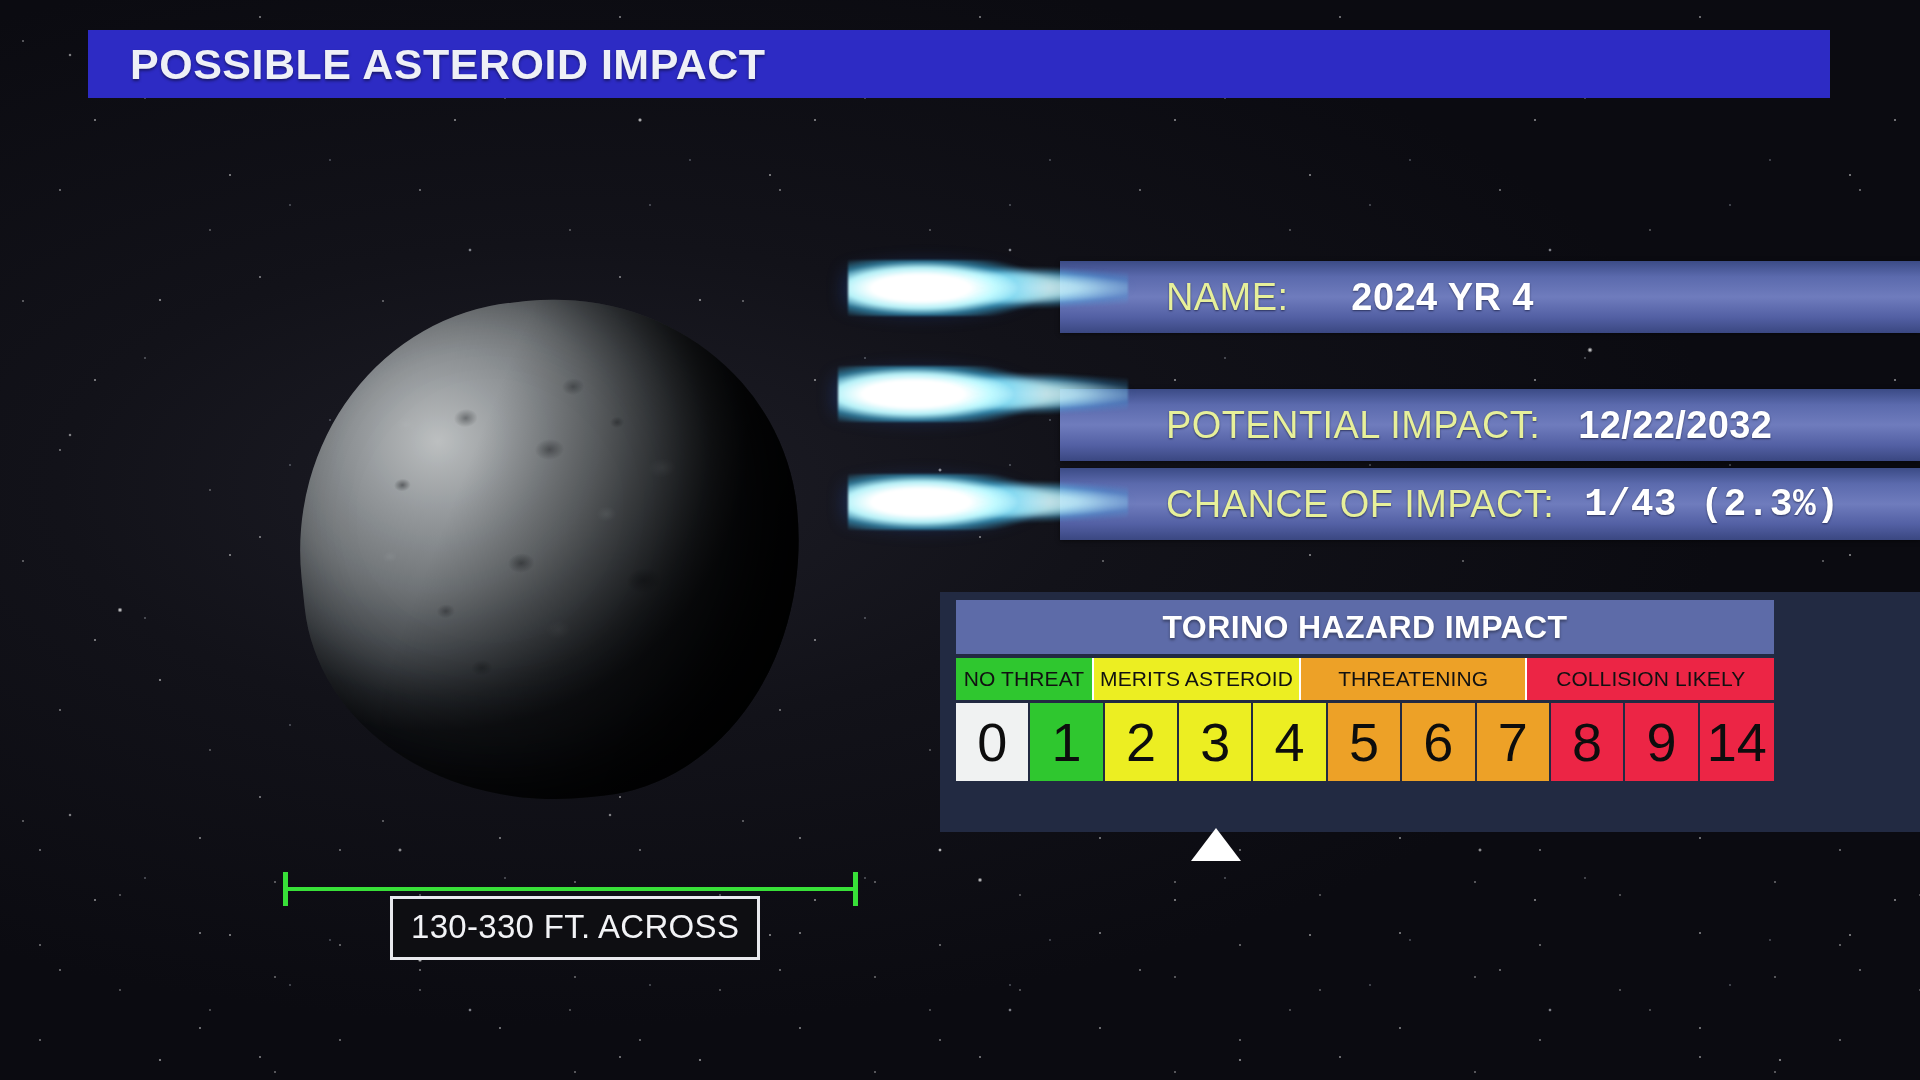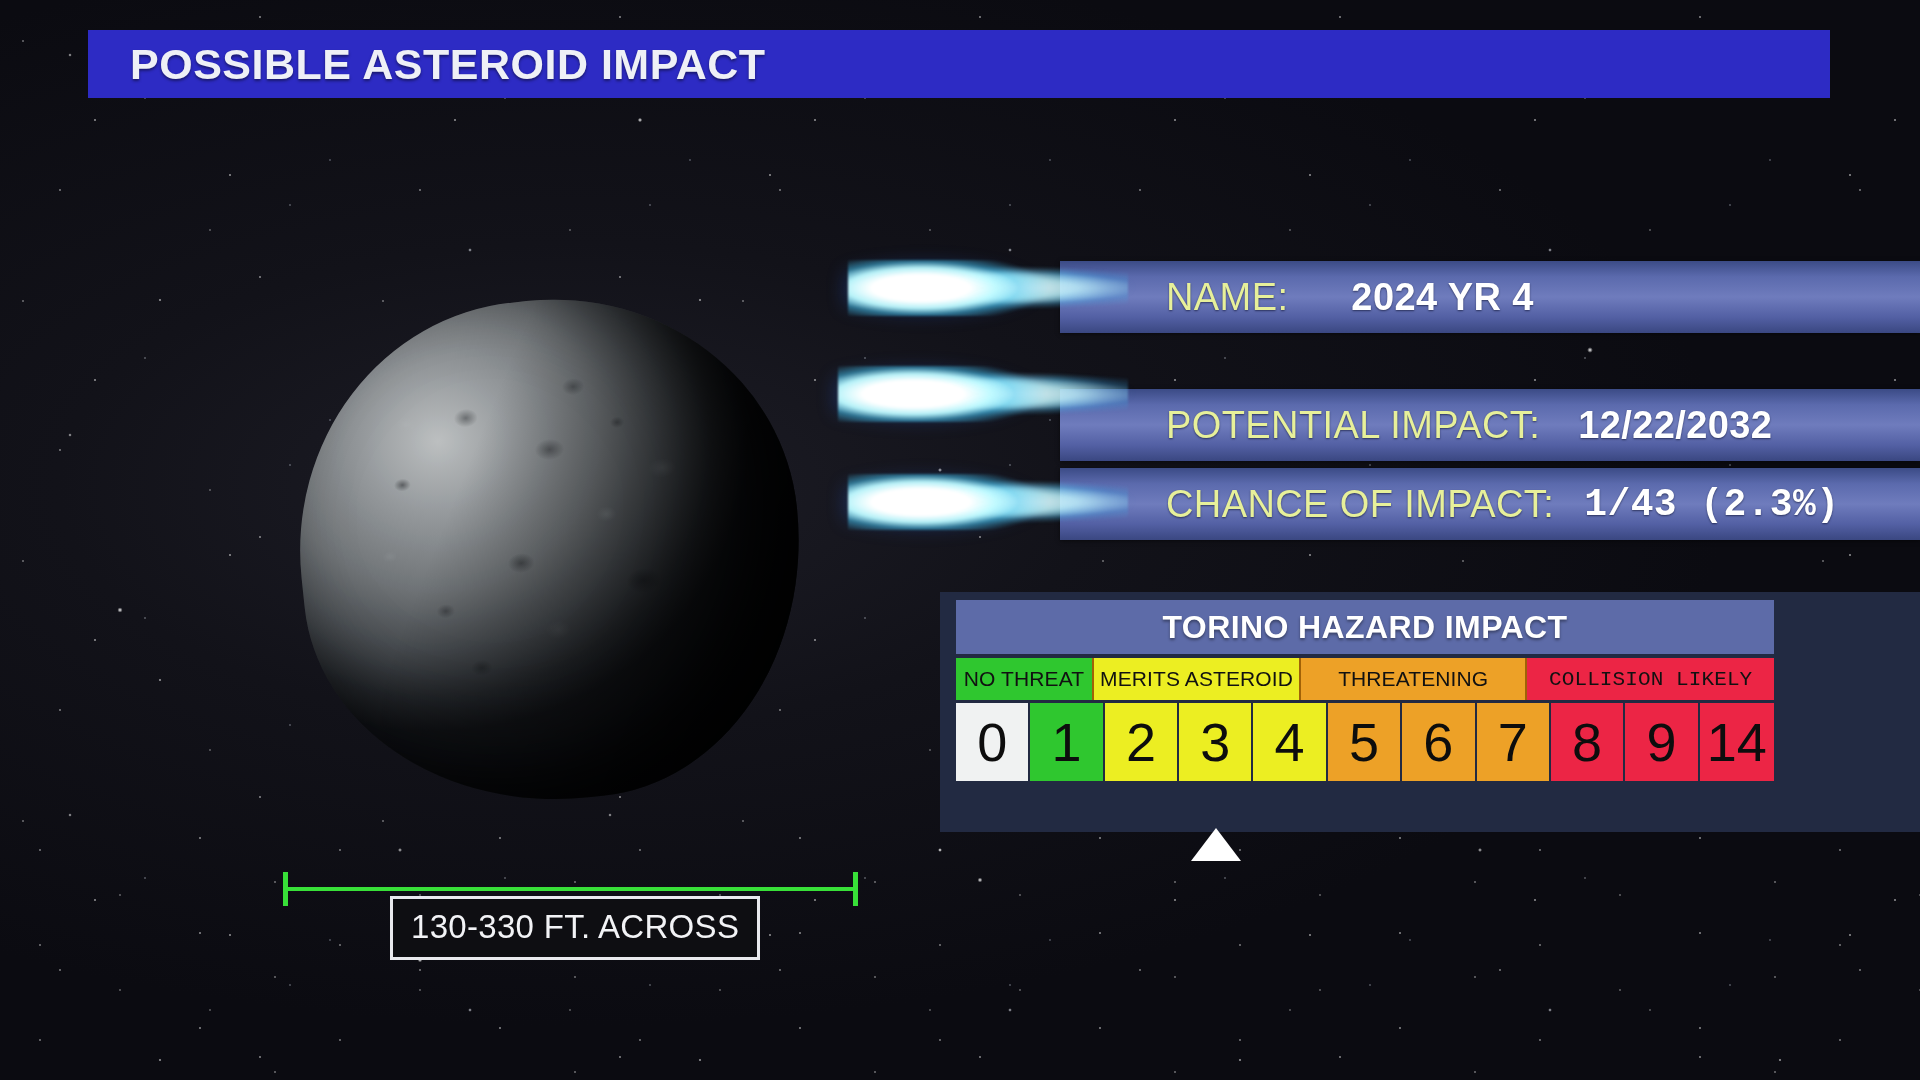--- a/index.html
+++ b/index.html
@@ -220,7 +220,7 @@
   .band {
     display:flex; align-items:center; justify-content:center;
     color:#111; font-size:21px; letter-spacing:.1px;
-    border-right:2px solid #a16207;
+    border-right:2px solid #ffffff;
     white-space:nowrap;
   }
   .band:last-child { border-right:none; }

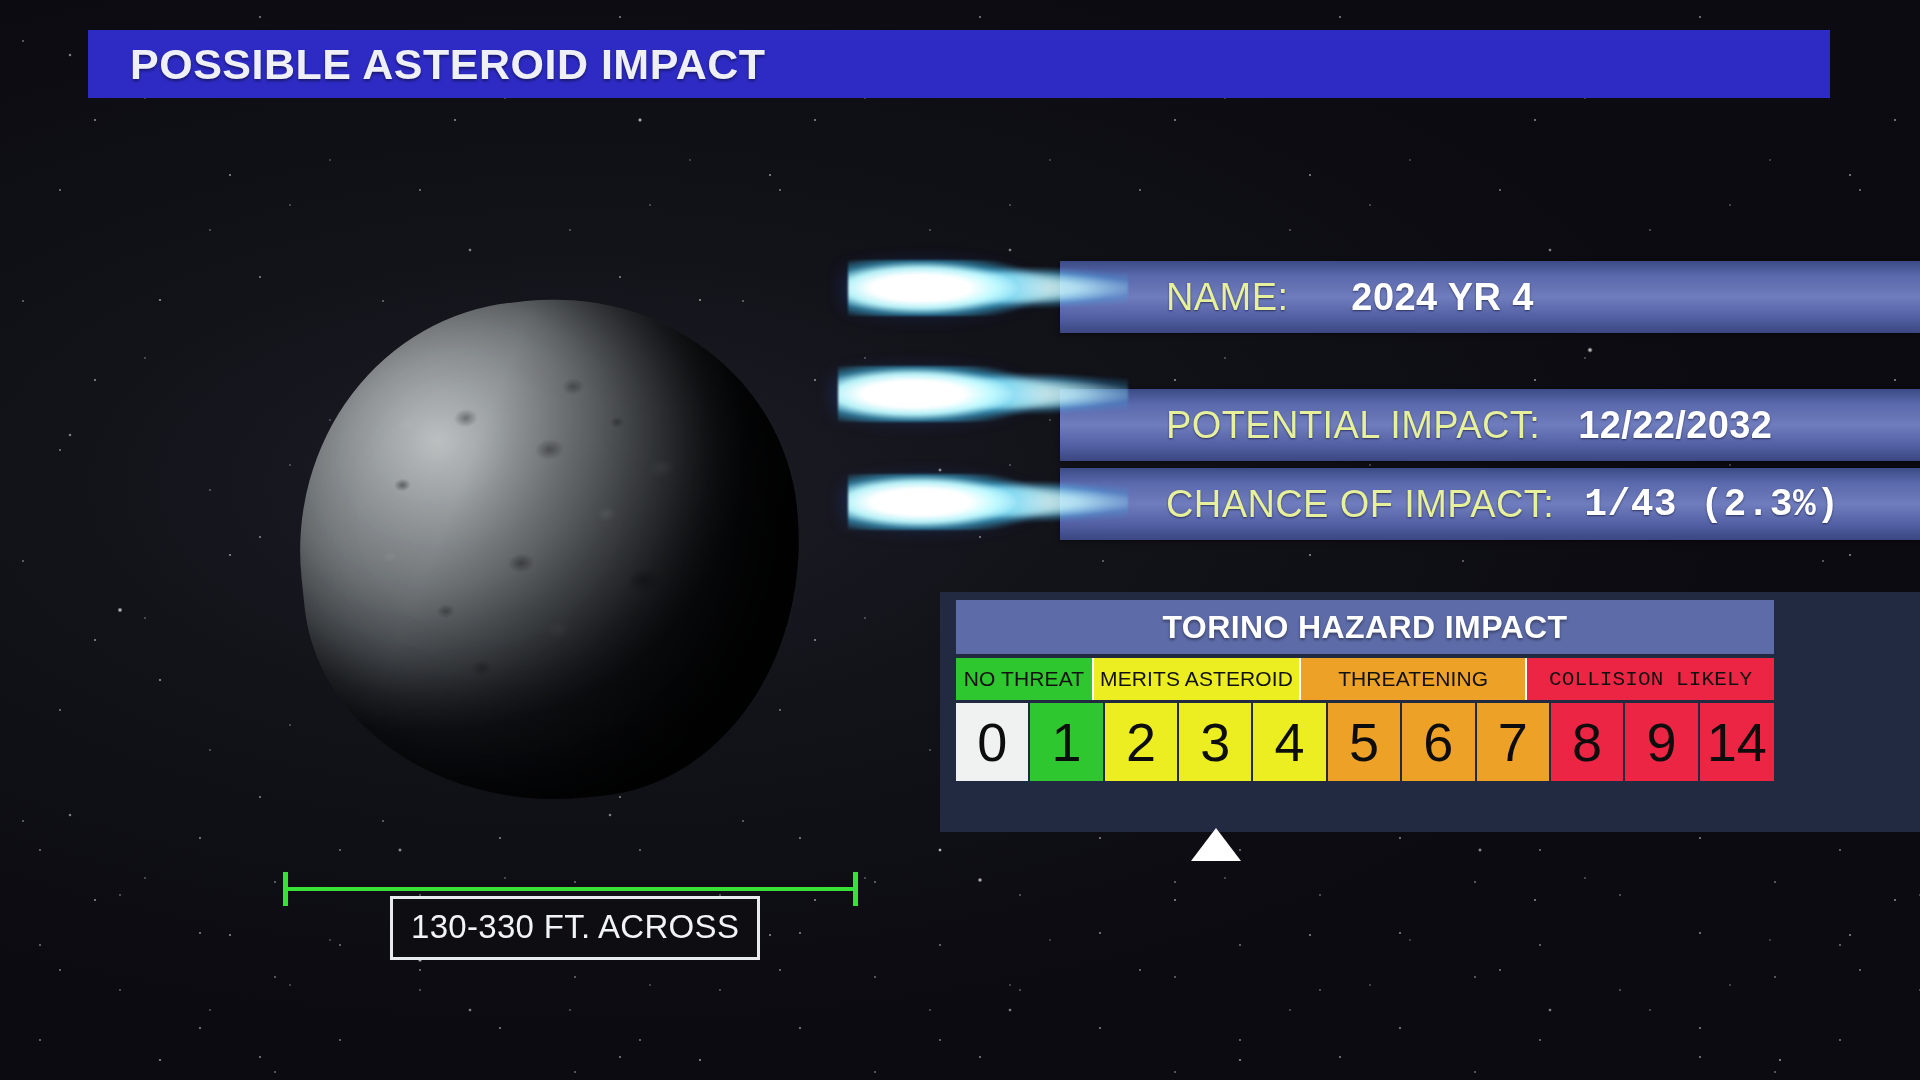--- a/index.html
+++ b/index.html
@@ -318,7 +318,7 @@
           <div class="band" style="width: 244px; background: rgb(237, 161, 39);">
             <span>THREATENING</span>
           </div>
-          <div class="band" style="width: 266px; background: rgb(236, 37, 69); font-family: Liberation Mono, monospace;">
+          <div class="band" style="width: 266px; background: rgb(236, 37, 69);">
             <span>COLLISION LIKELY</span>
           </div>
         </div>

